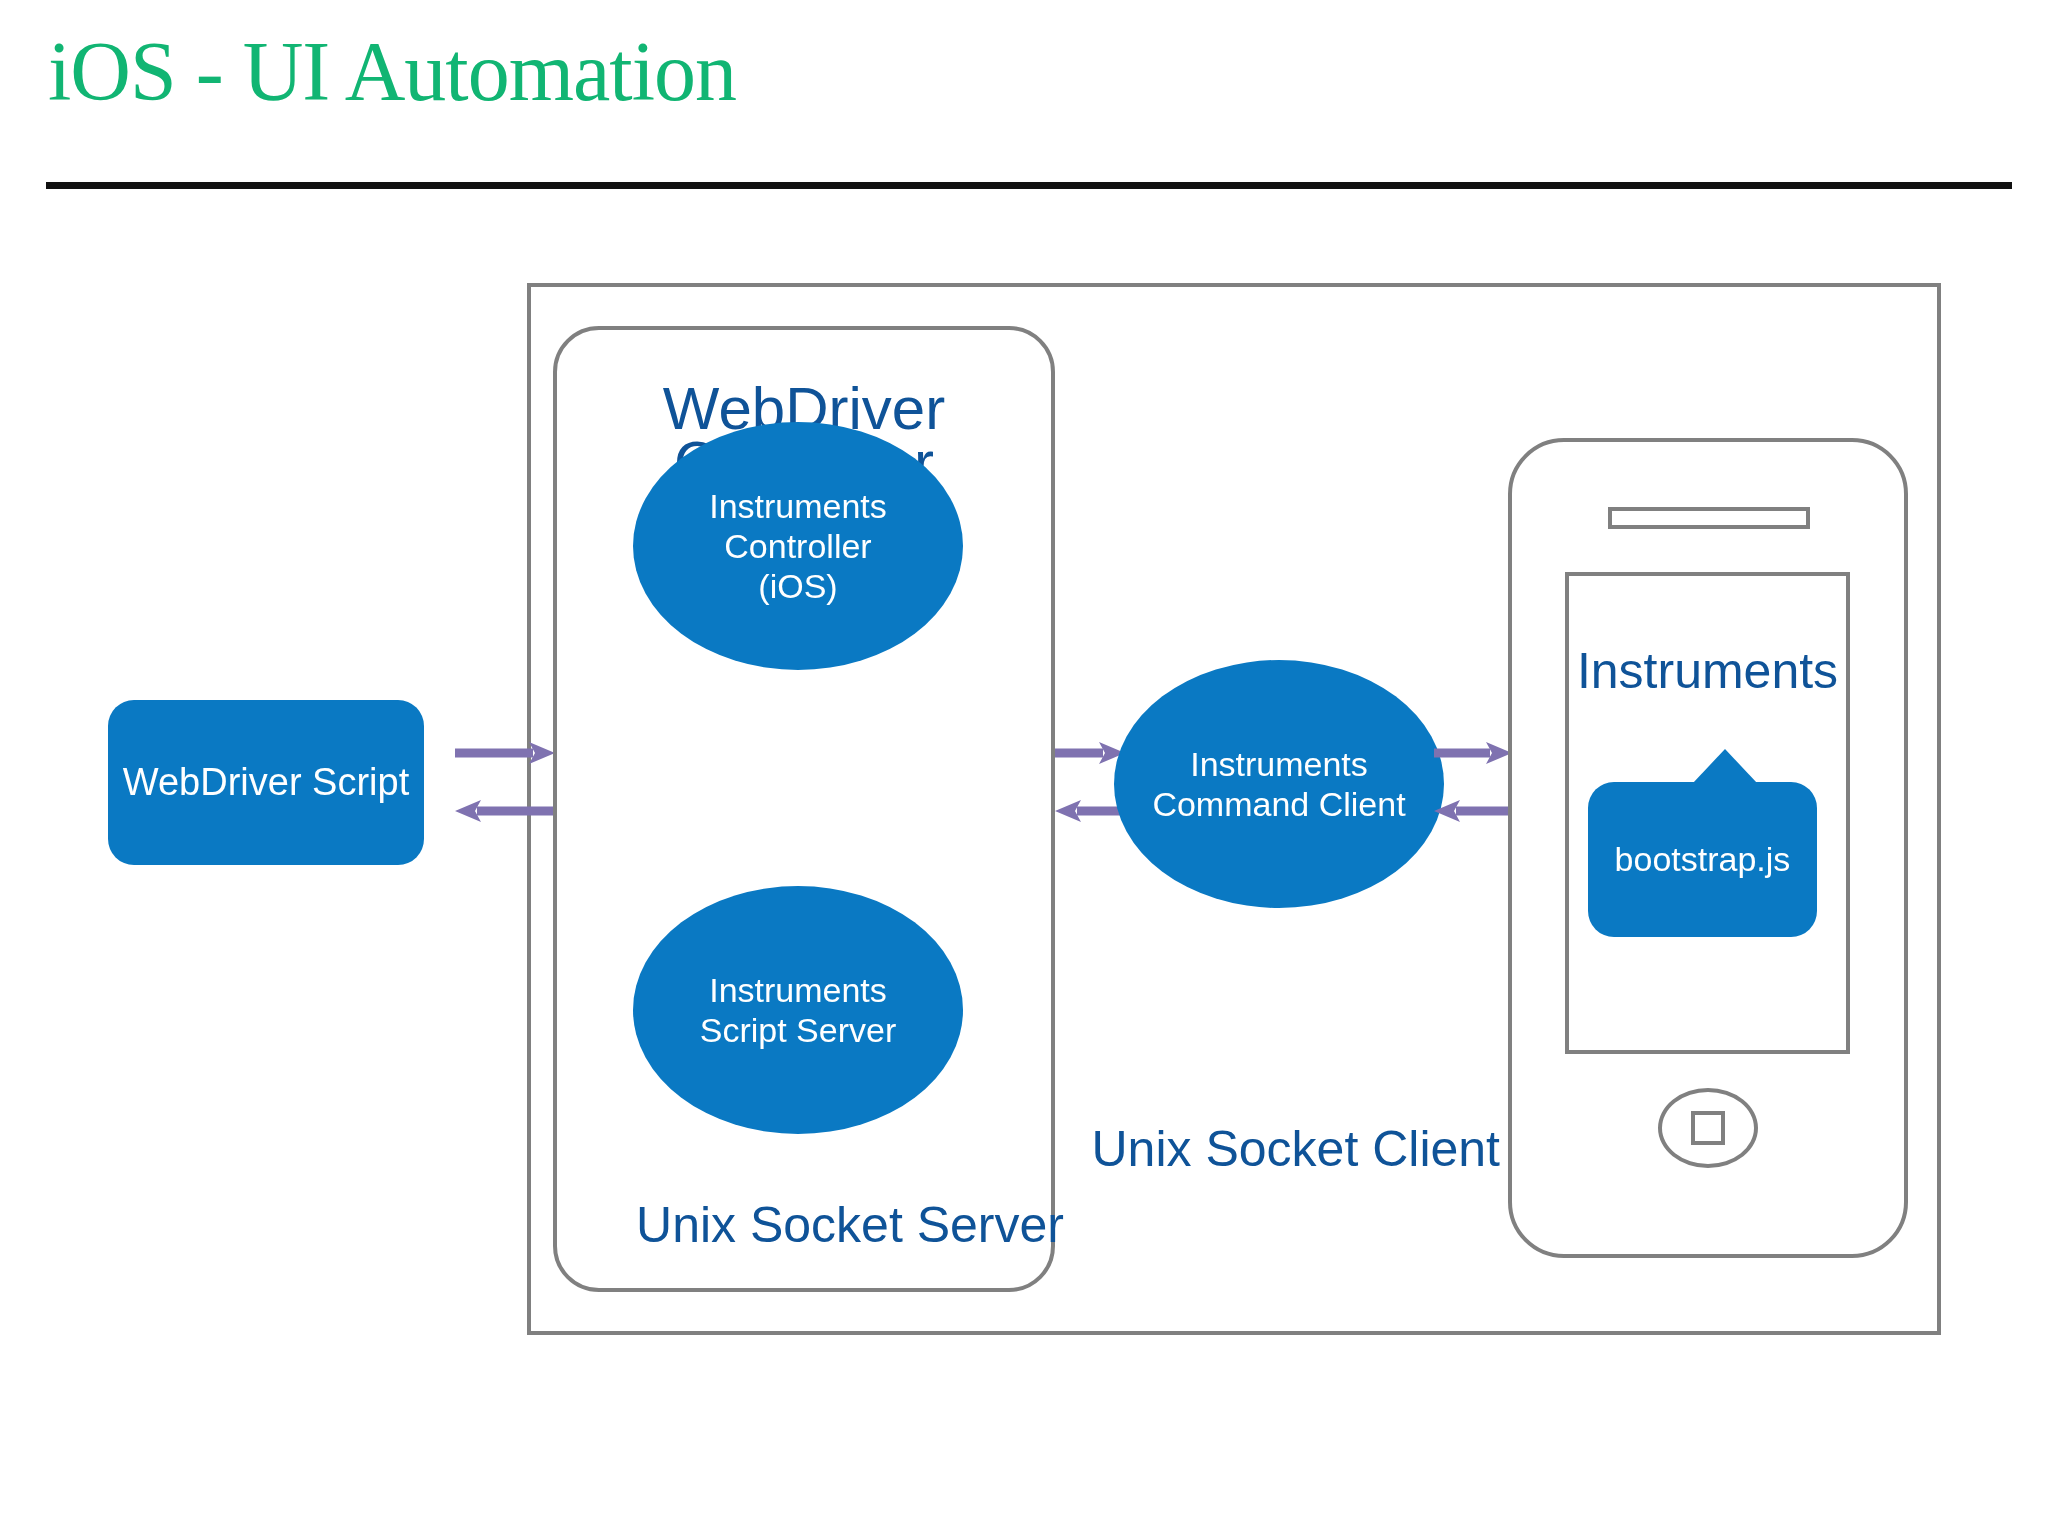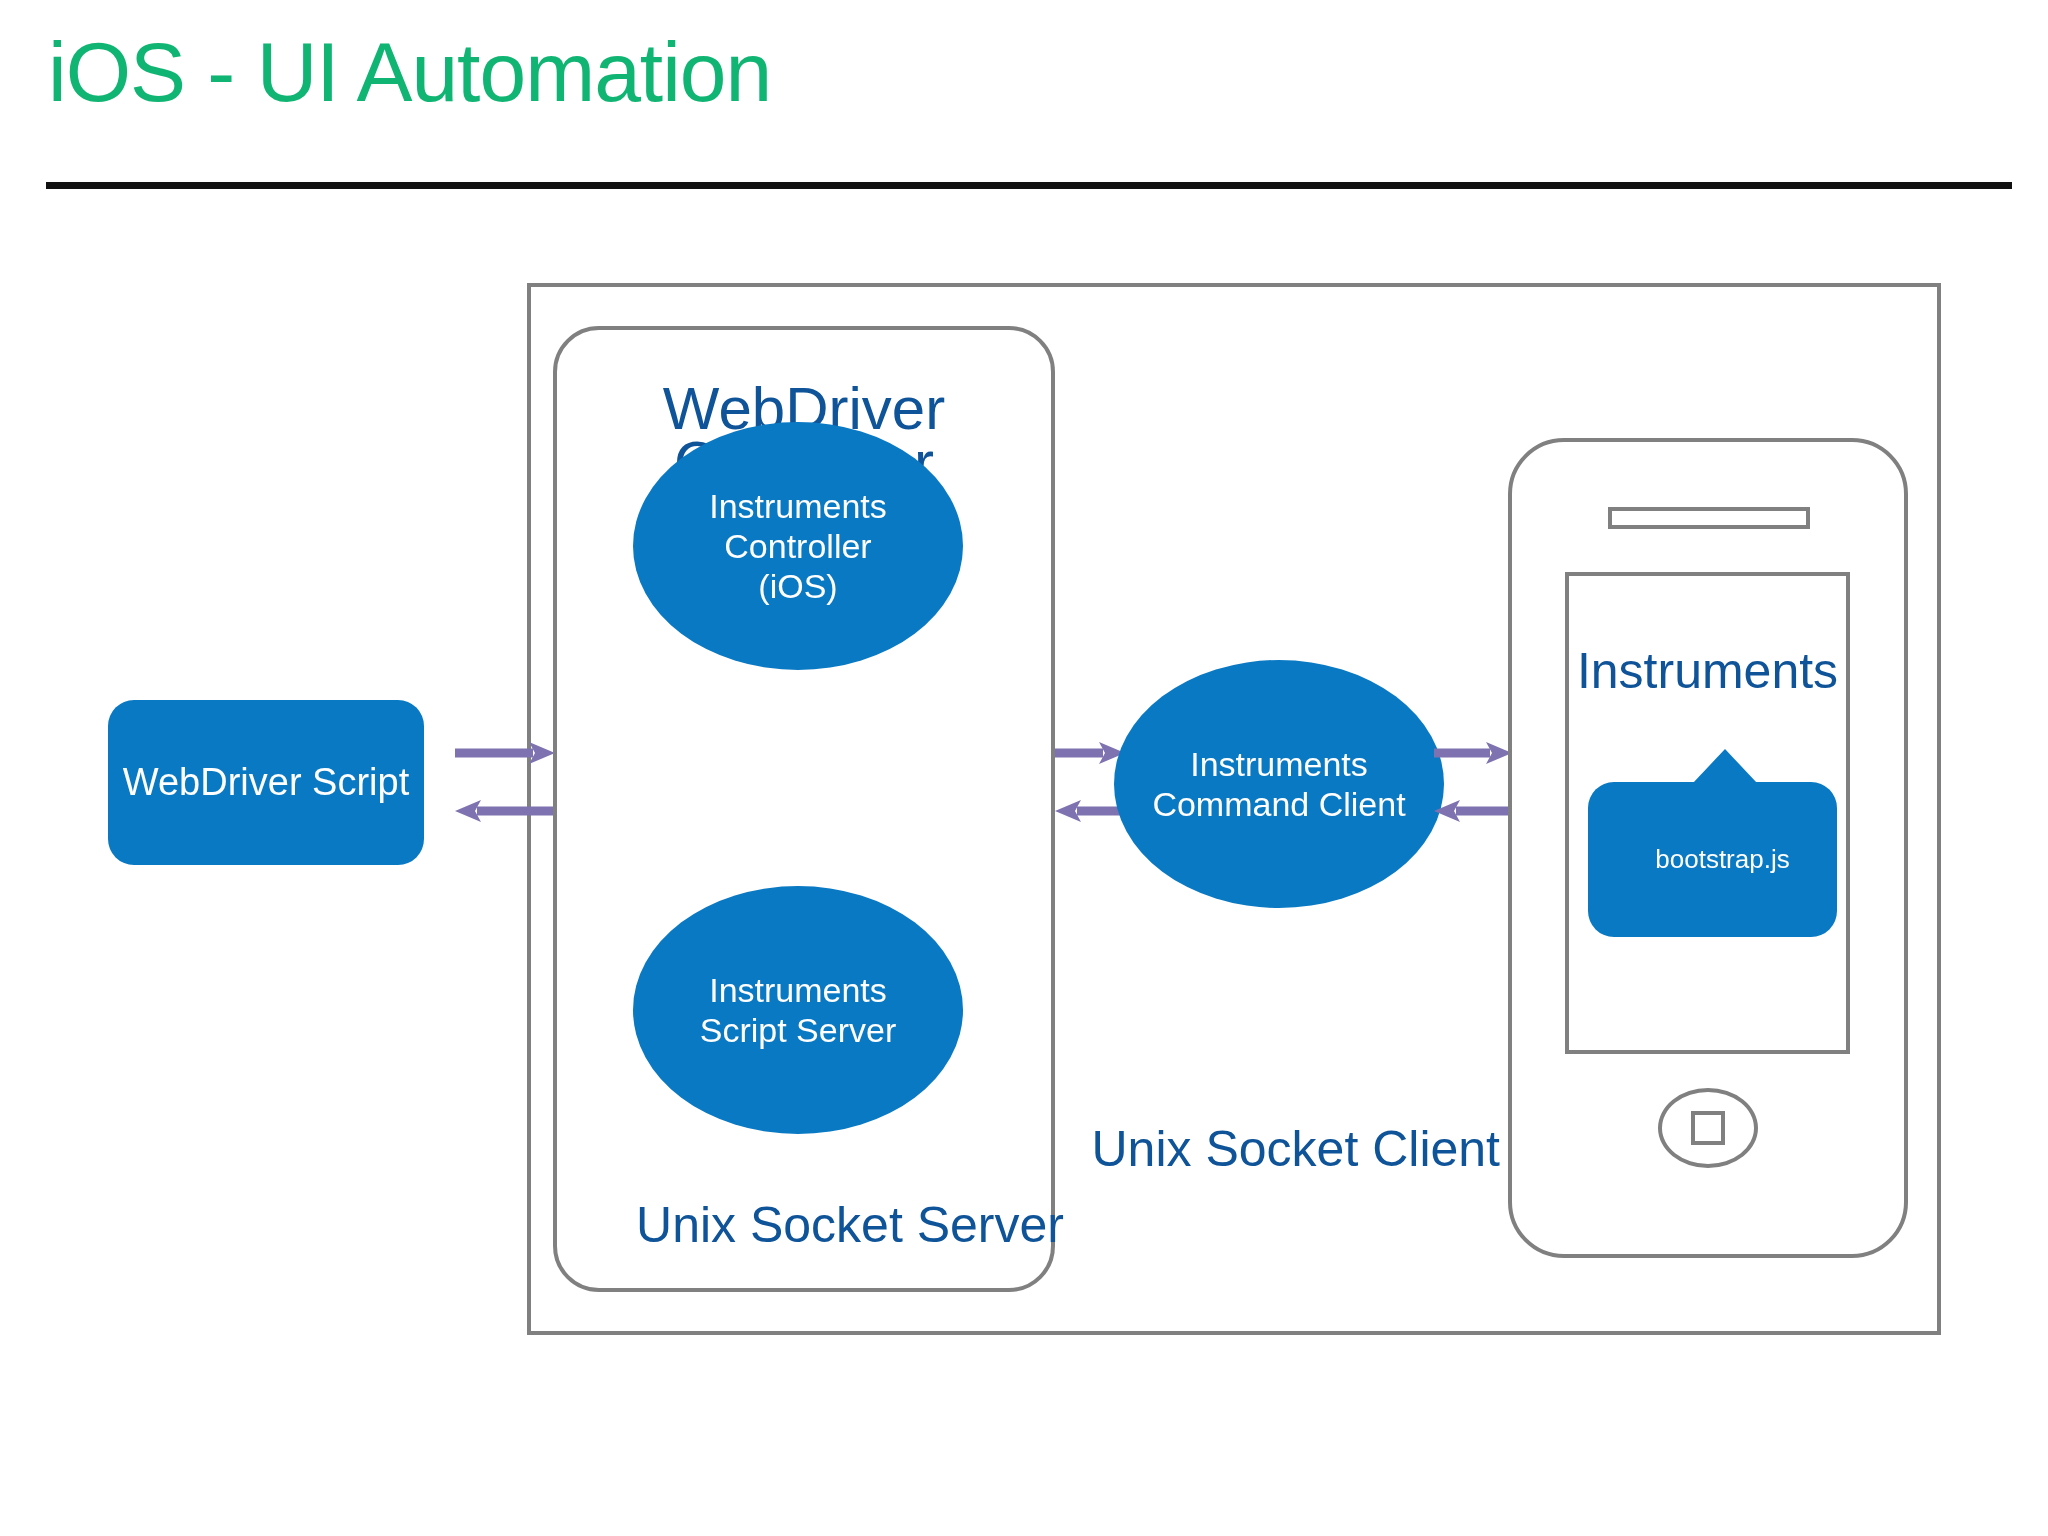--- a/index.html
+++ b/index.html
@@ -11,7 +11,7 @@
     position:absolute; left:48px; top:28px;
     font-size:84px; line-height:1.05;
     color:#11b573; letter-spacing:-1px;
-    font-family:Liberation Sans, sans-serif;
+    font-family:Liberation Serif, serif;
     white-space:nowrap;
   }
   #title-rule{

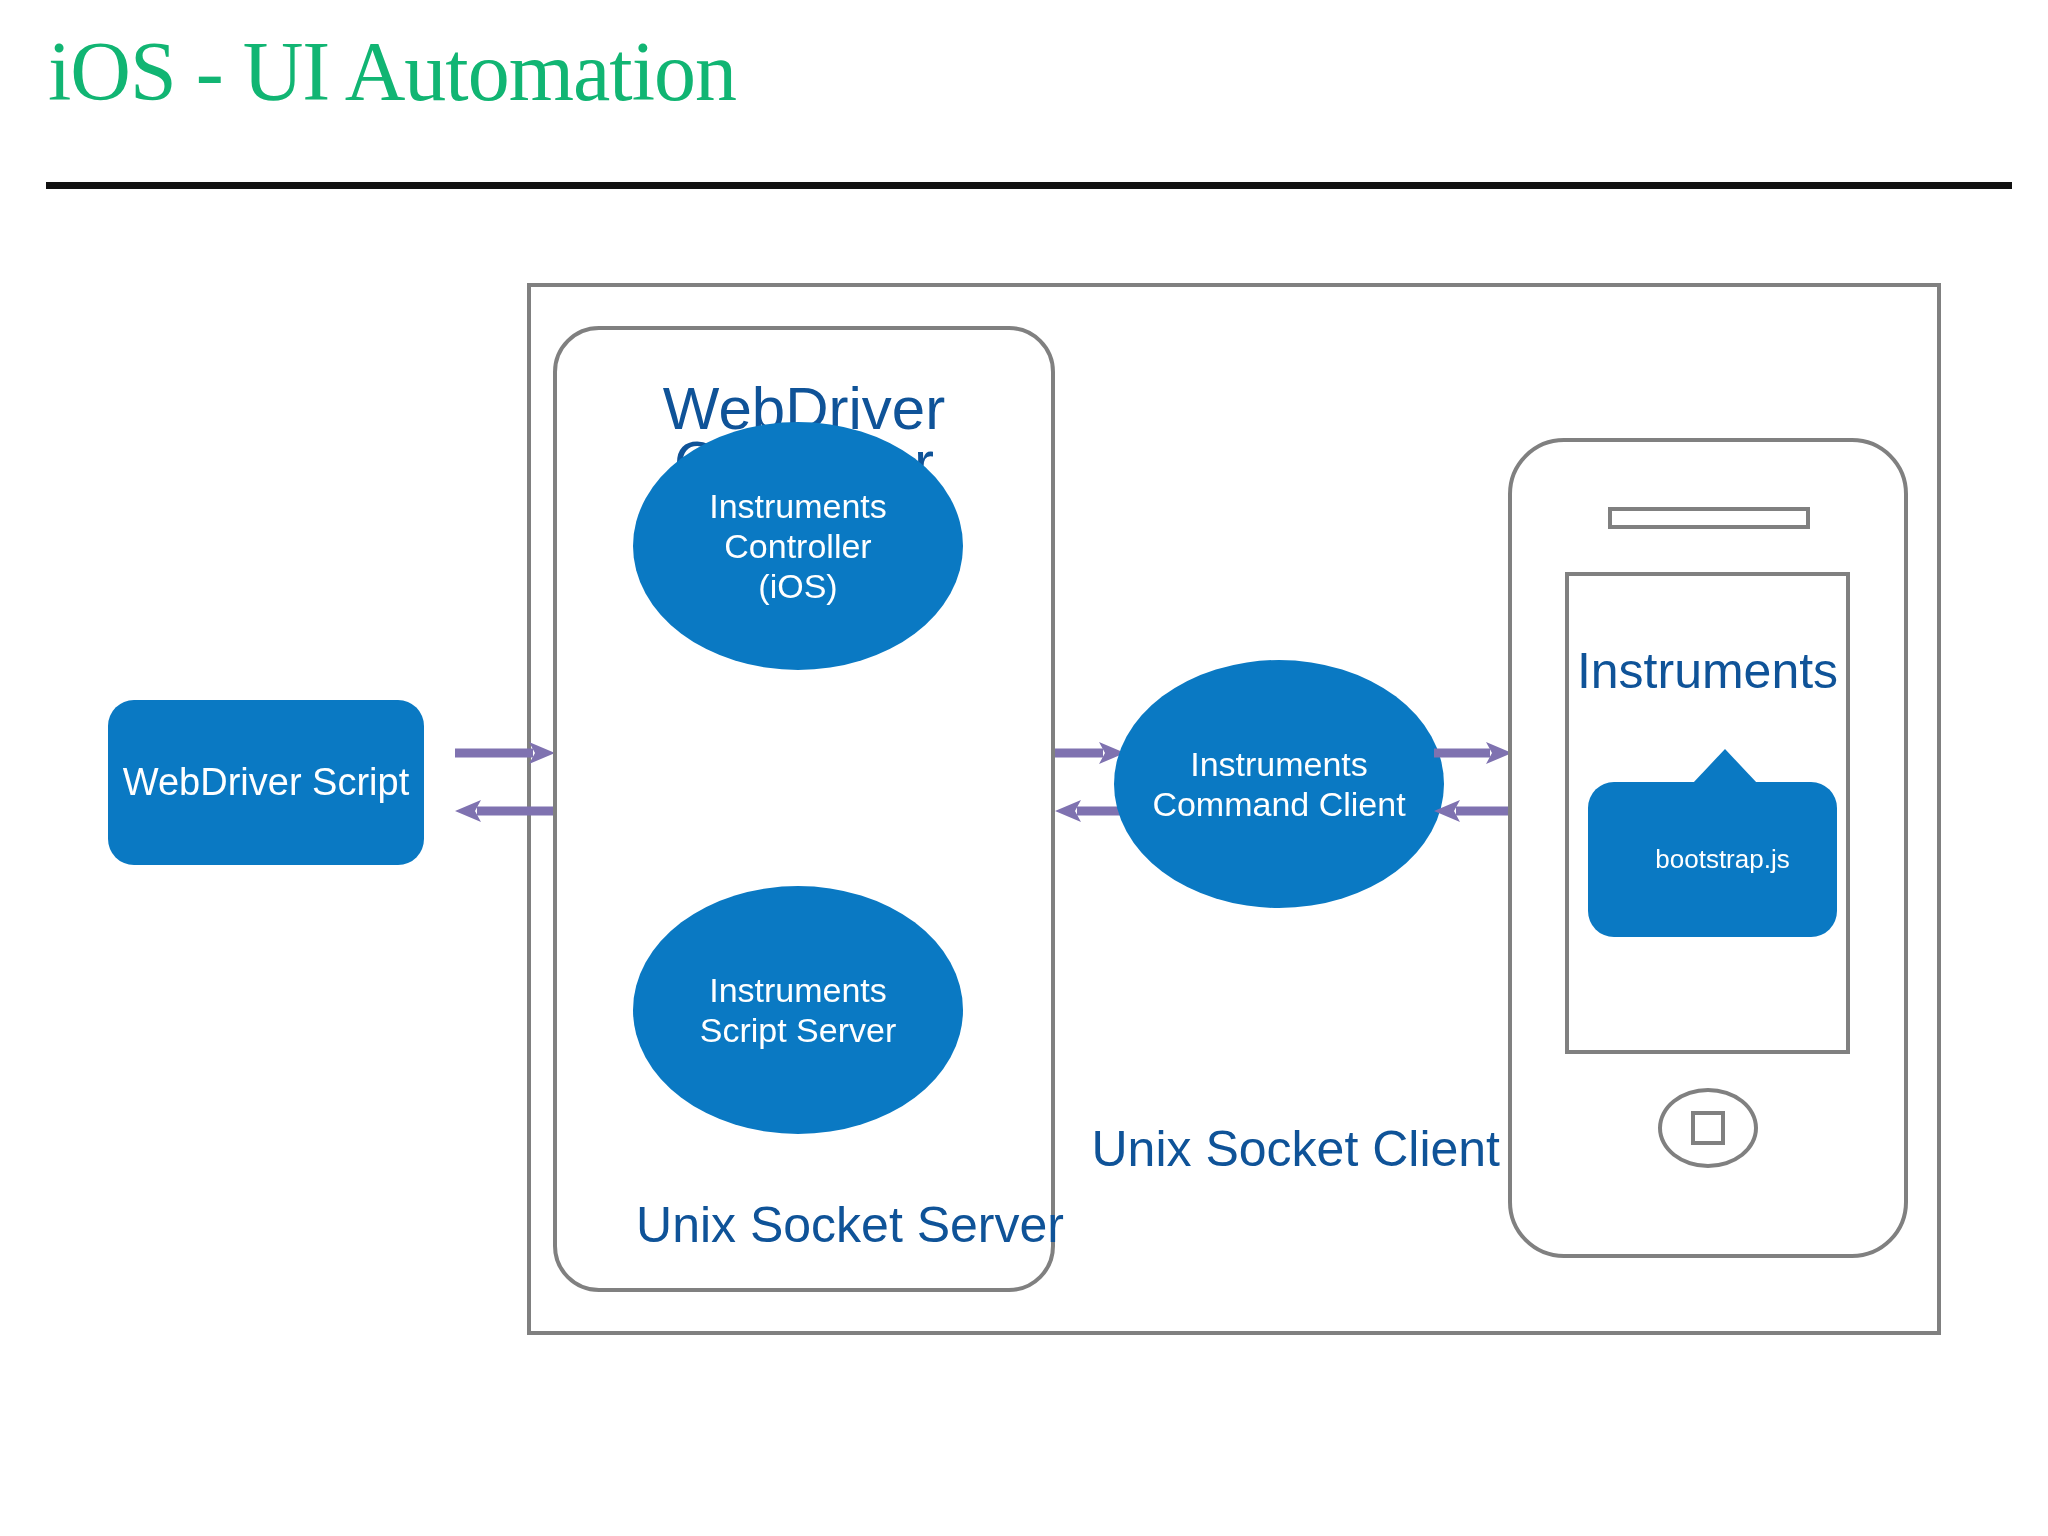--- a/index.html
+++ b/index.html
@@ -115,7 +115,7 @@
   .bootstrap-callout .body{
     position:absolute; left:0; top:0; width:229px; height:155px;
     background:#0a79c3; border-radius:26px; color:#ffffff;
-    display:flex; align-items:center; justify-content:center; font-size:26px;padding-left:20px;
+    display:flex; align-items:center; justify-content:center; font-size:34px;
   }
 </style>
 </head>

